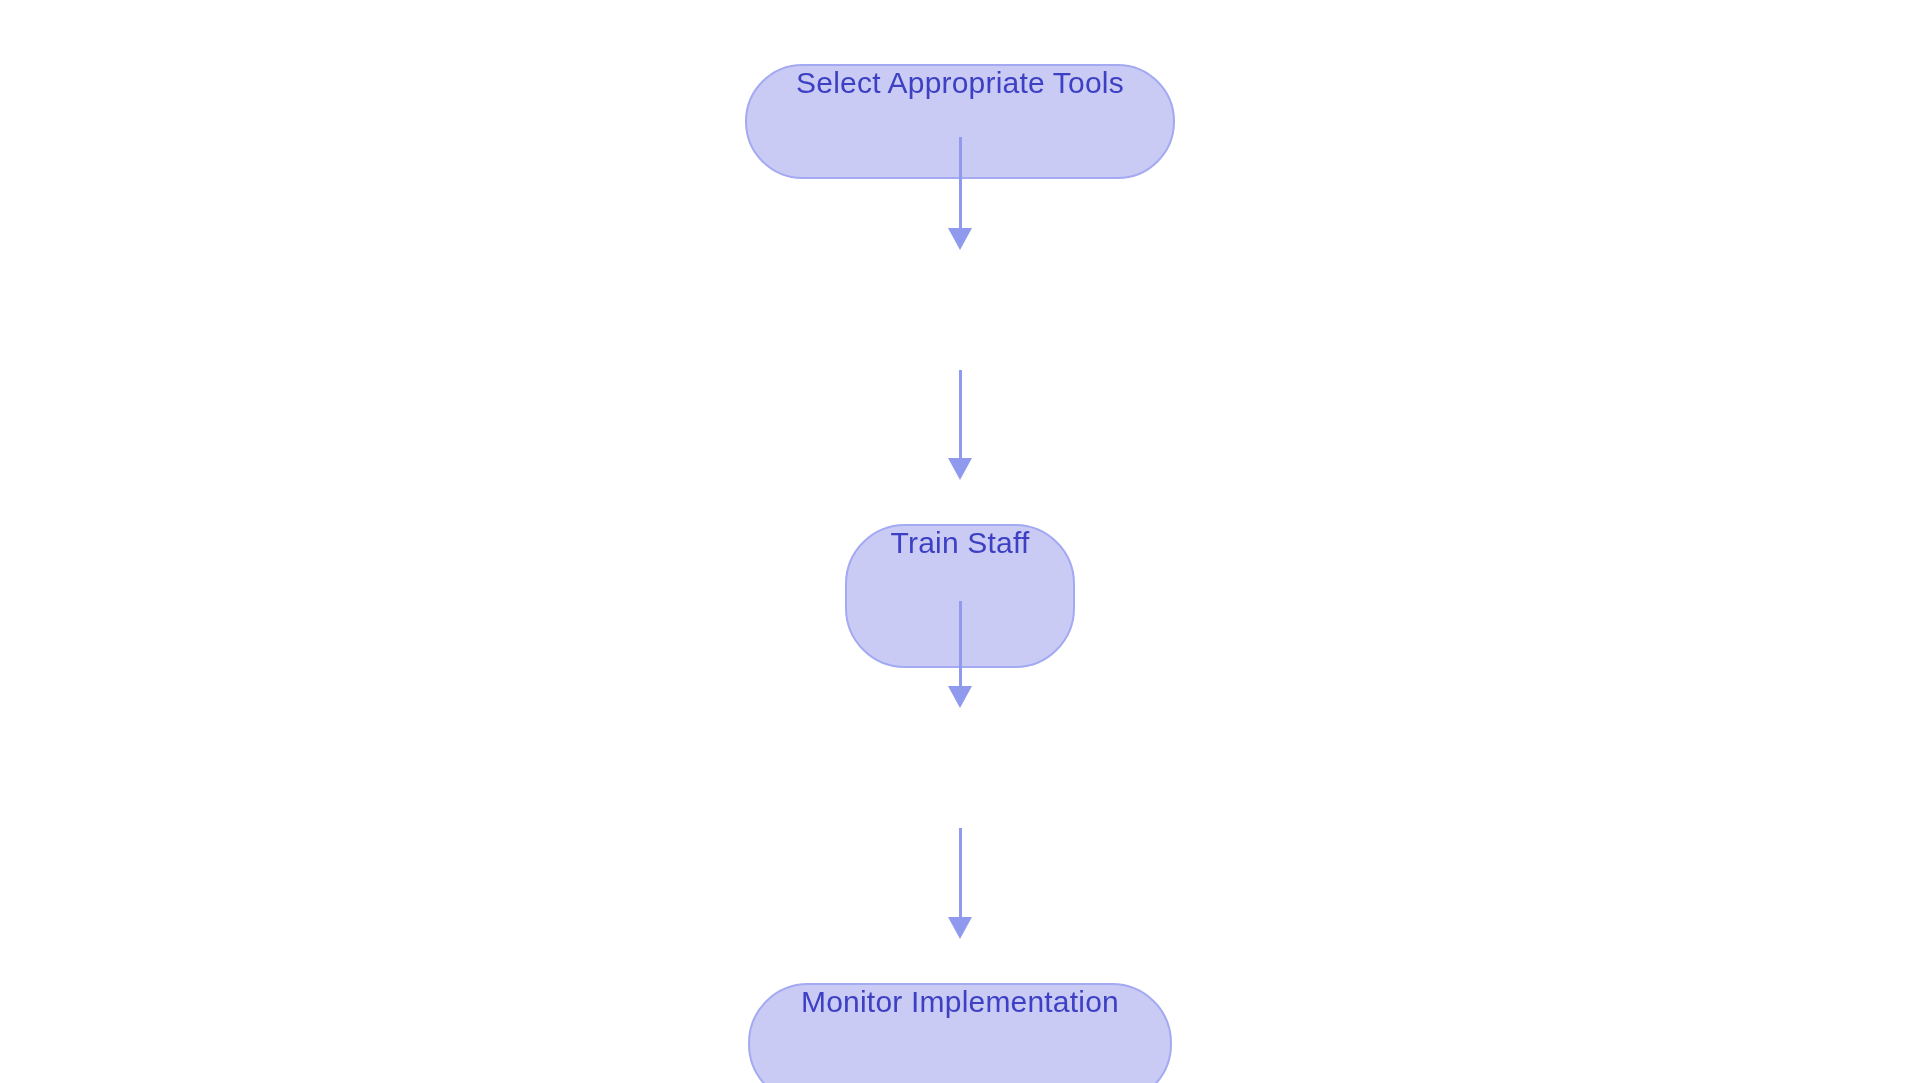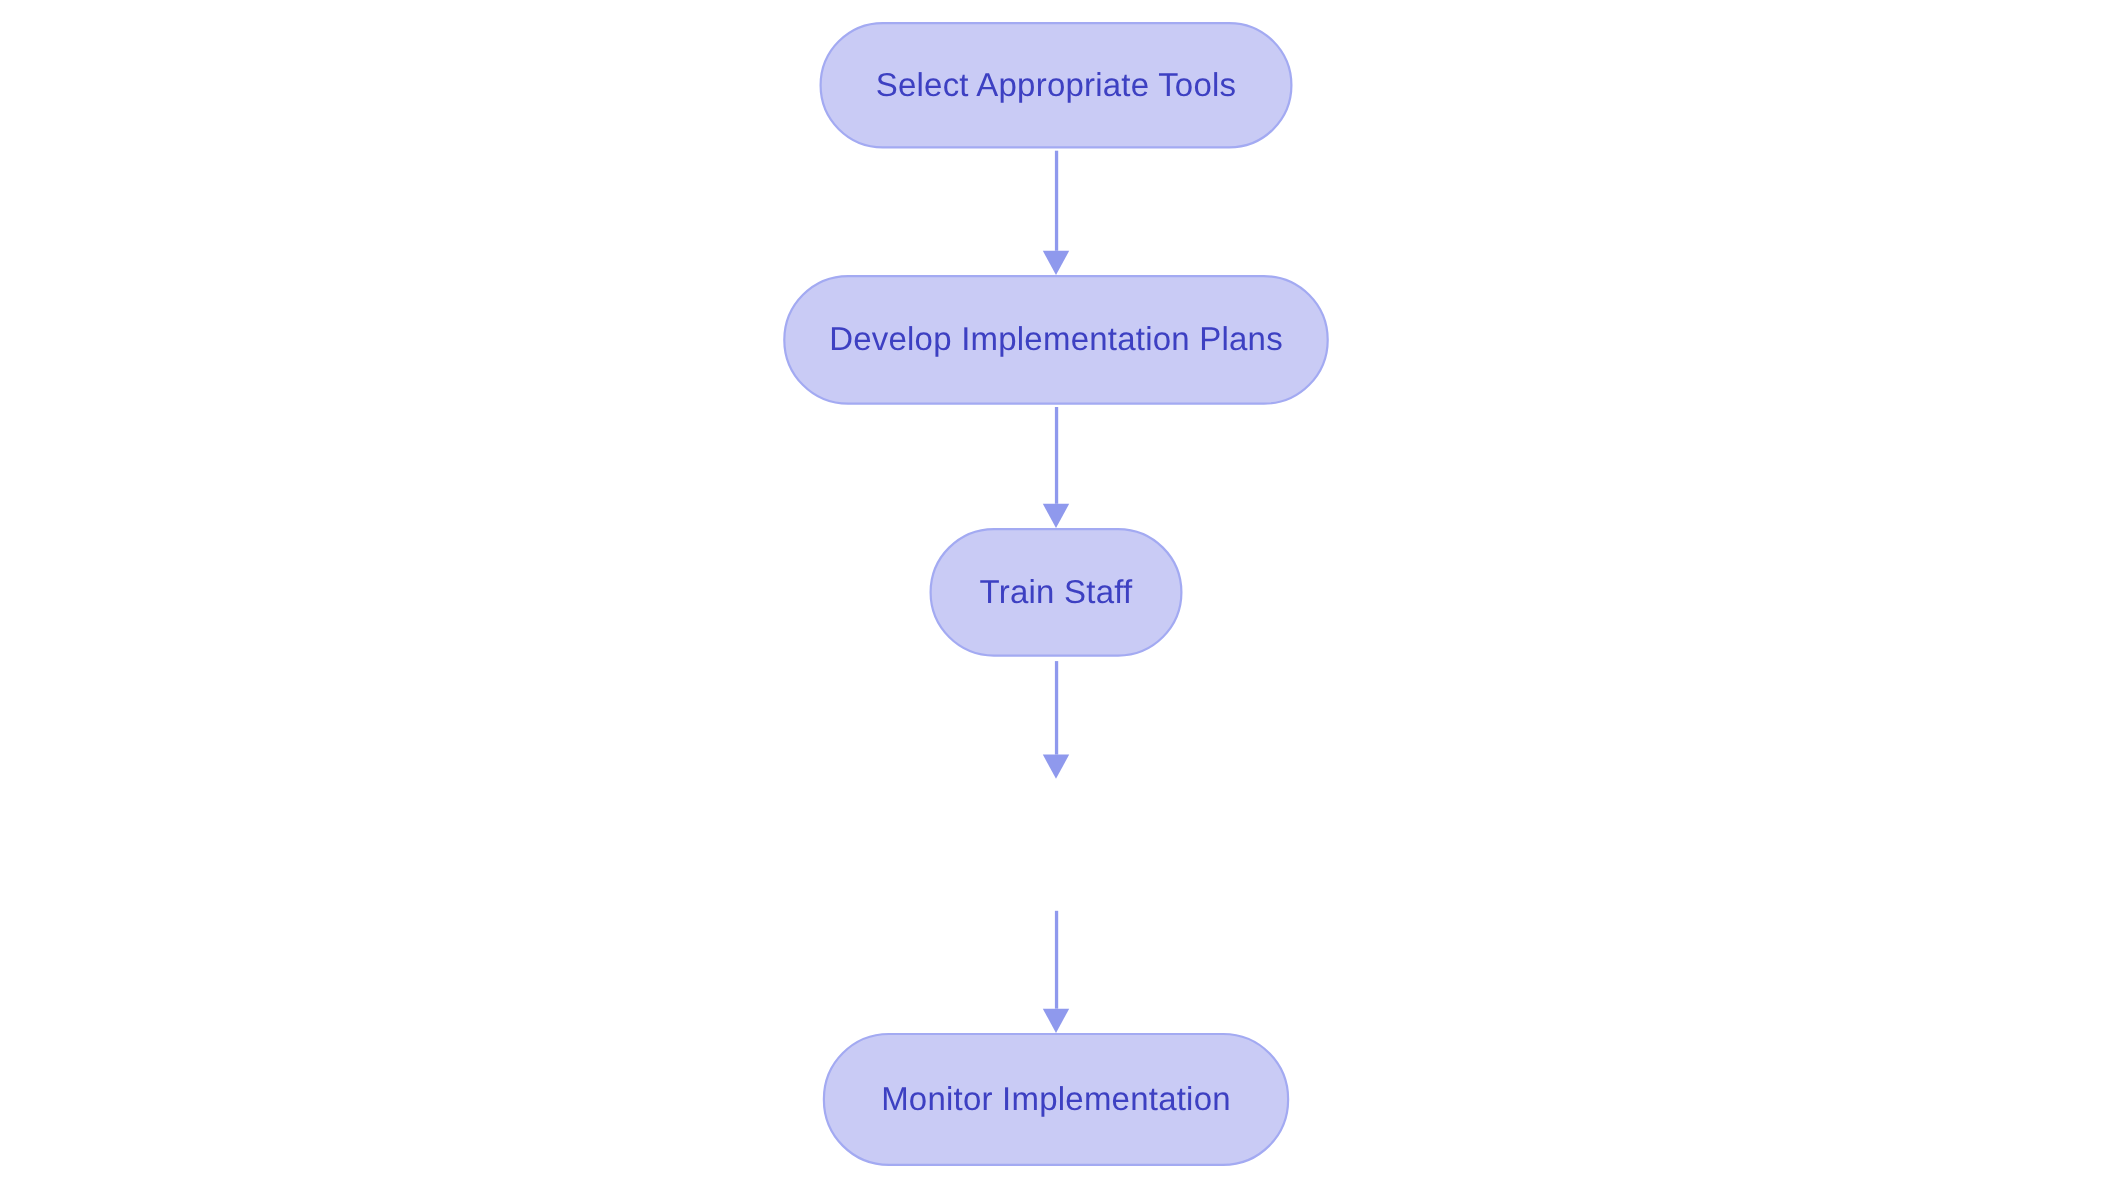--- a/index.html
+++ b/index.html
@@ -21,7 +21,6 @@
     transform: translateX(-50%);
     box-sizing: border-box;
     display: flex;
-    align-items: center;
     justify-content: center;
     background: var(--node-fill, #c9cbf5);
     border: 2px solid var(--node-border, #a3aaf2);
@@ -31,6 +30,7 @@
     letter-spacing: 0.2px;
     white-space: nowrap;
     text-align: center;
+    margin-top: 44px;
   }
   .node-1 { top: 20px;  width: 430px; height: 115px; }
   .node-2 { top: 250px; width: 496px; height: 118px; }

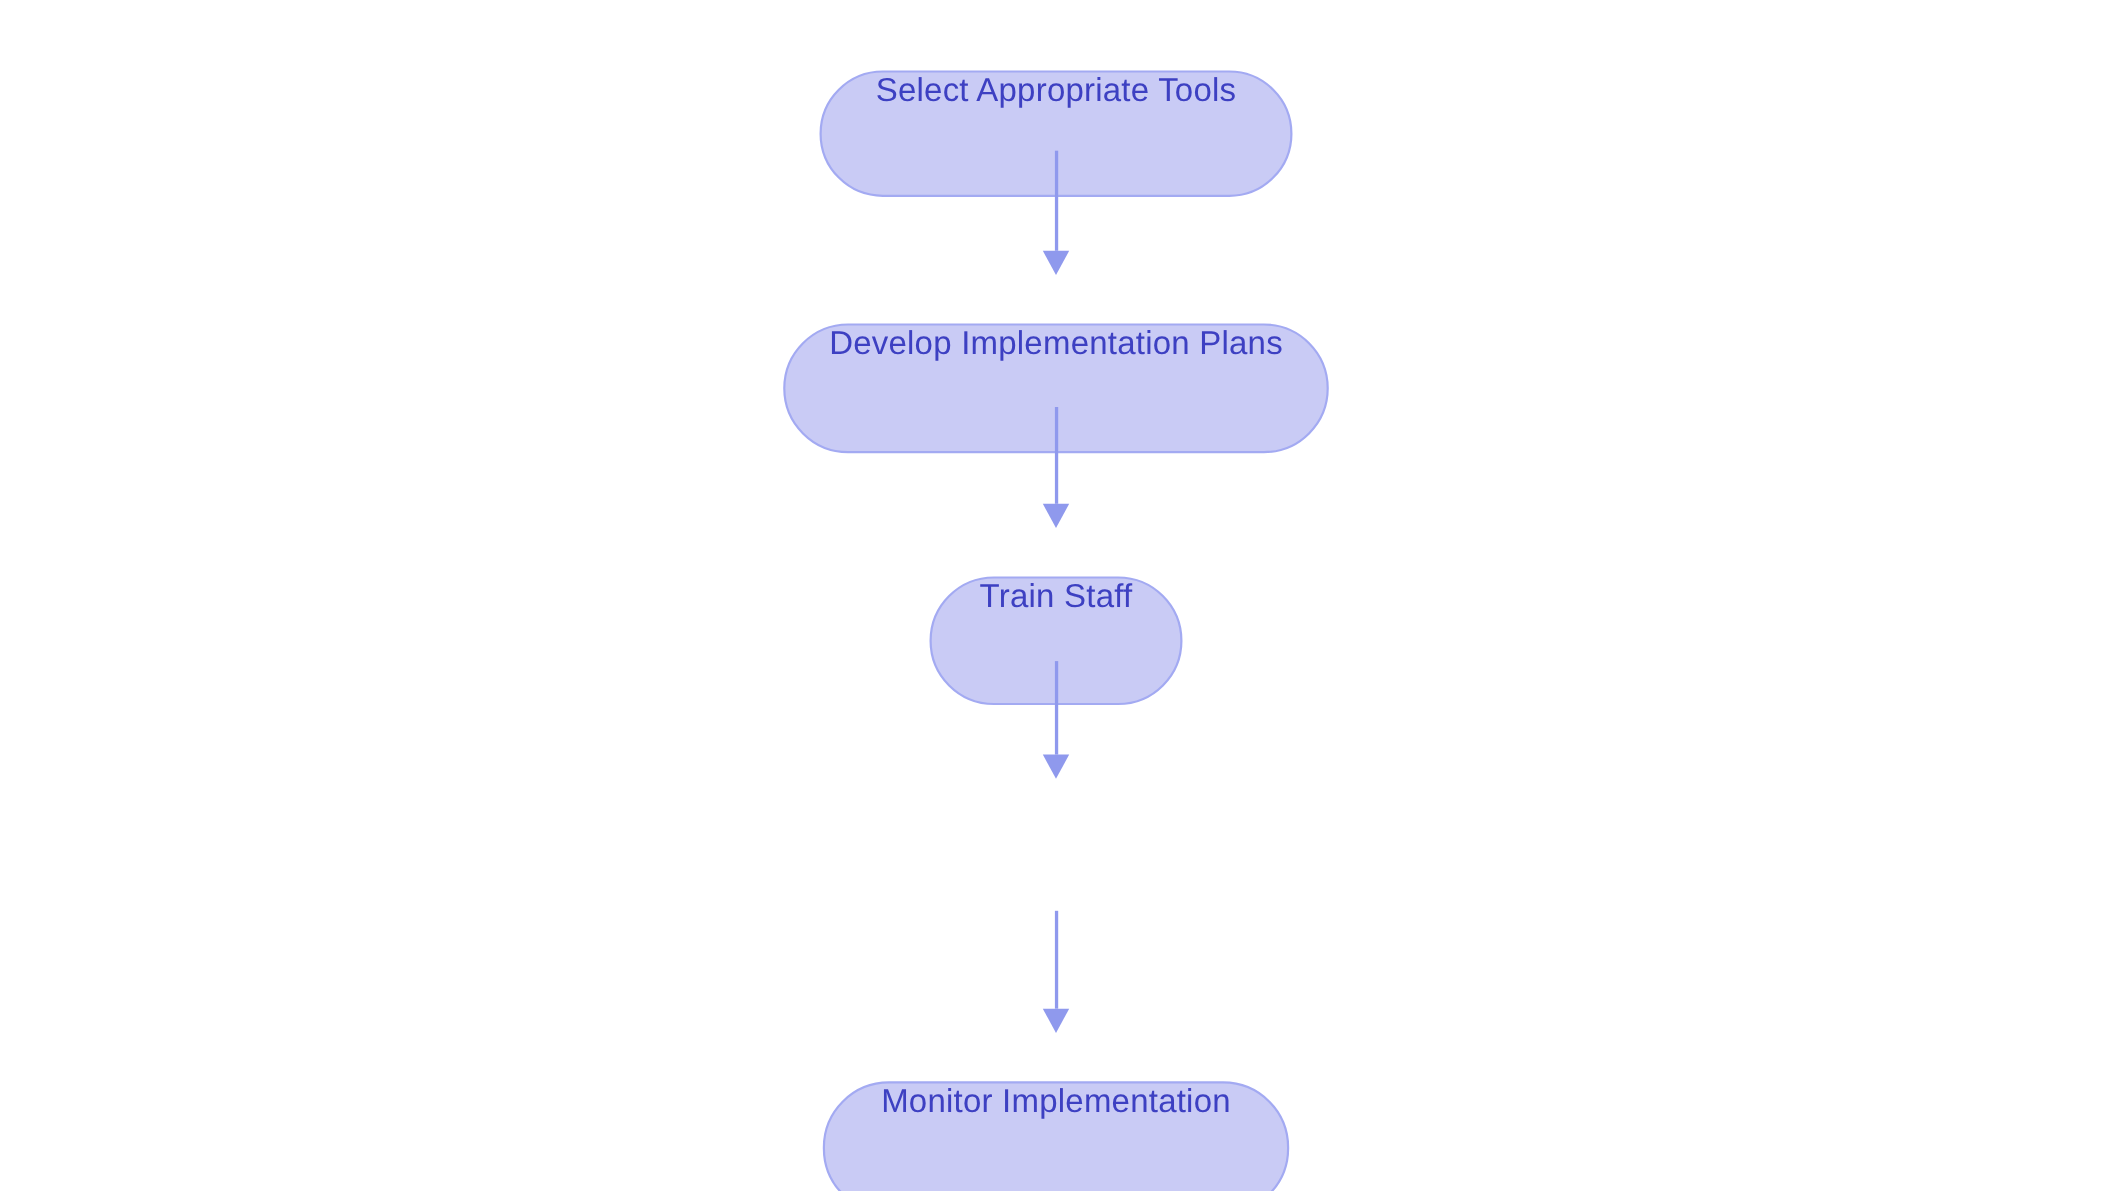--- a/index.html
+++ b/index.html
@@ -78,9 +78,6 @@
     <div class="head"></div>
   </div>
 
-  <div class="node node-2">
-    <span>Develop Implementation Plans</span>
-  </div>
 
   <div class="arrow arrow-2">
     <div class="shaft"></div>

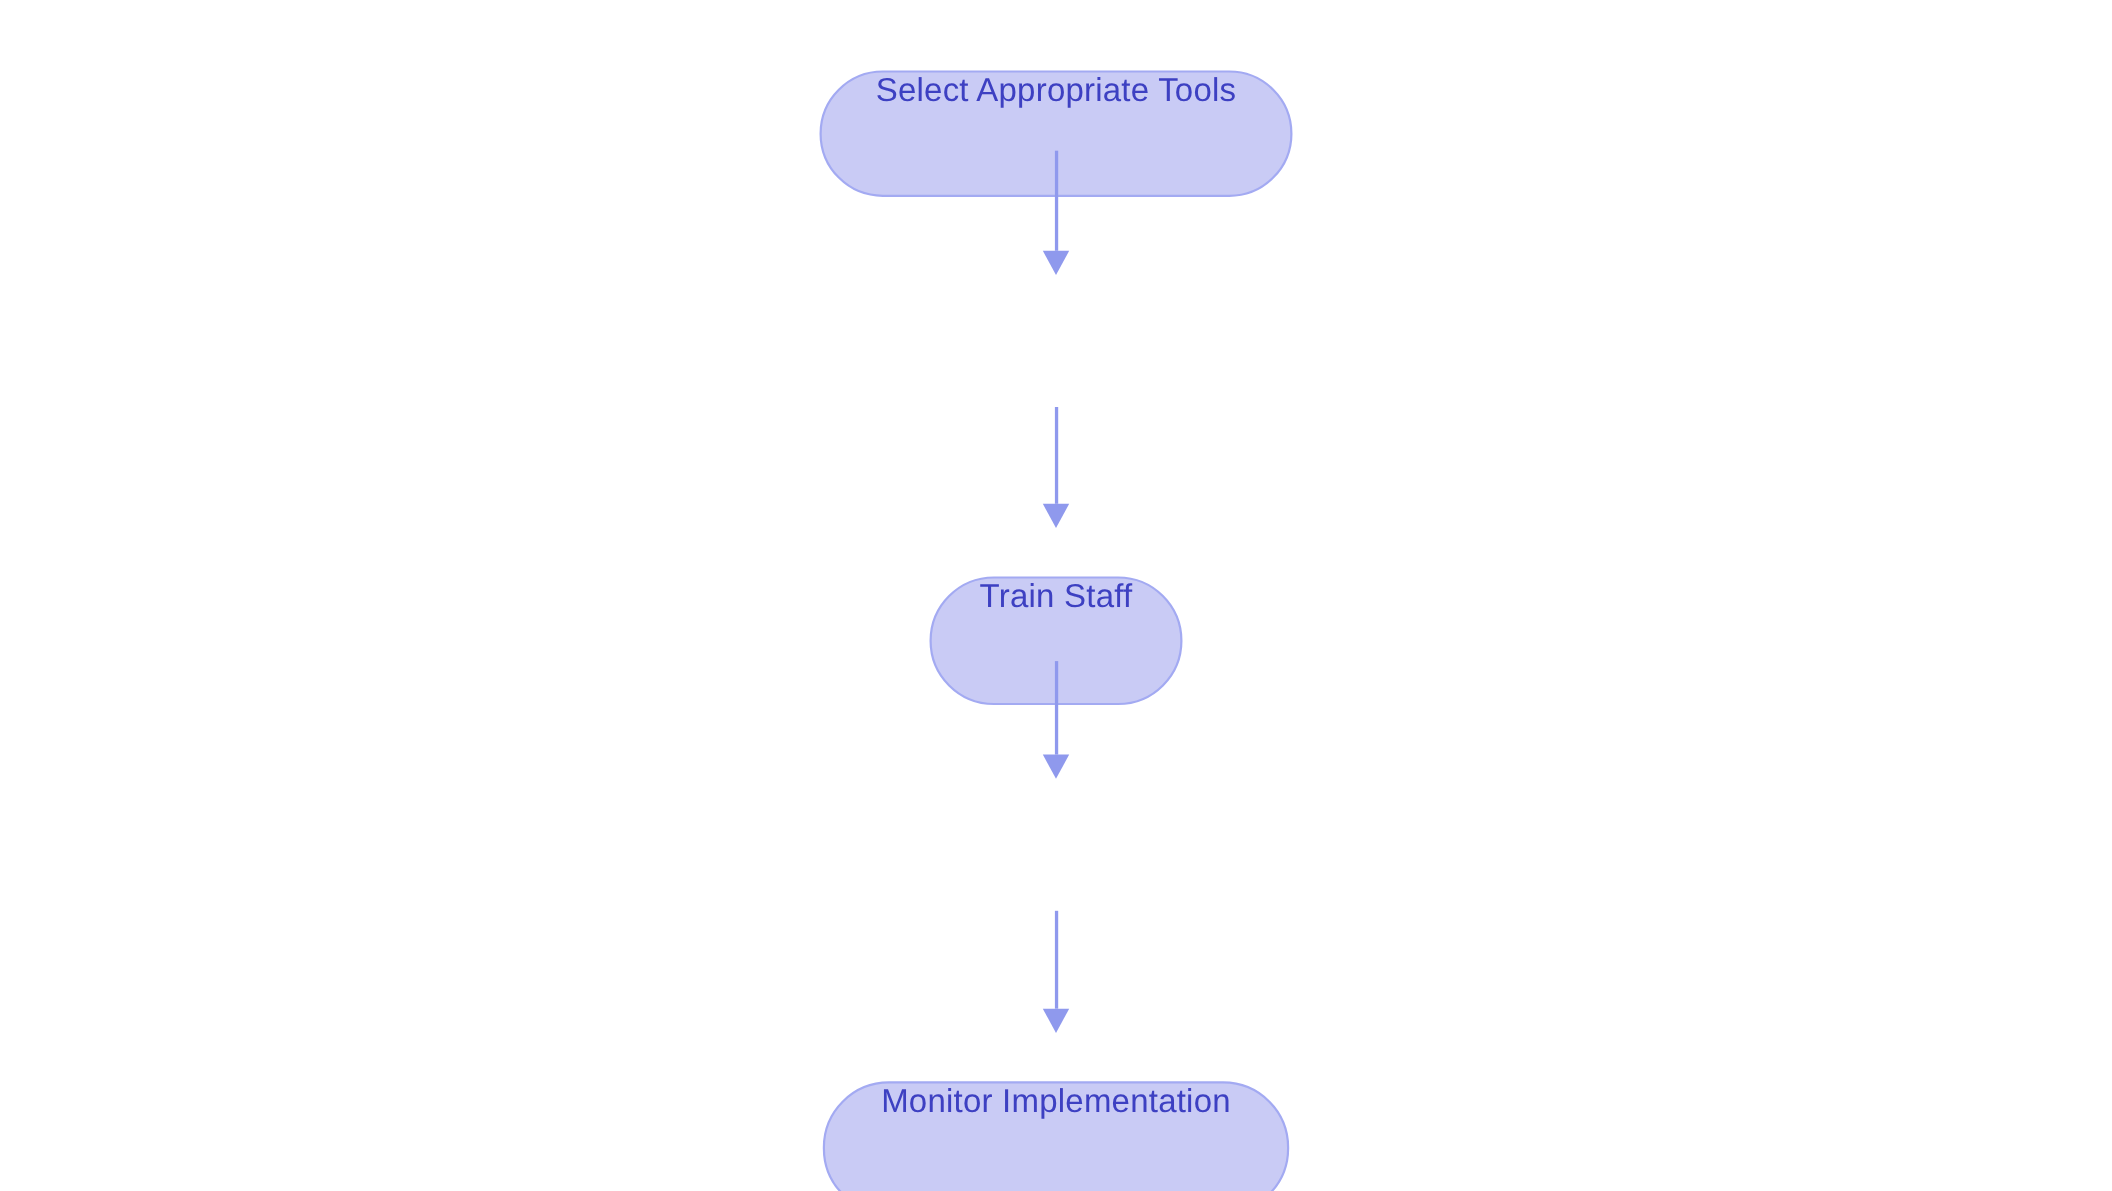--- a/index.html
+++ b/index.html
@@ -34,7 +34,7 @@
   }
   .node-1 { top: 20px;  width: 430px; height: 115px; }
   .node-2 { top: 250px; width: 496px; height: 118px; }
-  .node-3 { top: 480px; width: 230px; height: 117px; }
+  .node-3 { top: 480px; width: 230px; height: 144px; }
   .node-4 { top: 708px; width: 364px; height: 119px; }
   .node-5 { top: 939px; width: 424px; height: 121px; }
 

